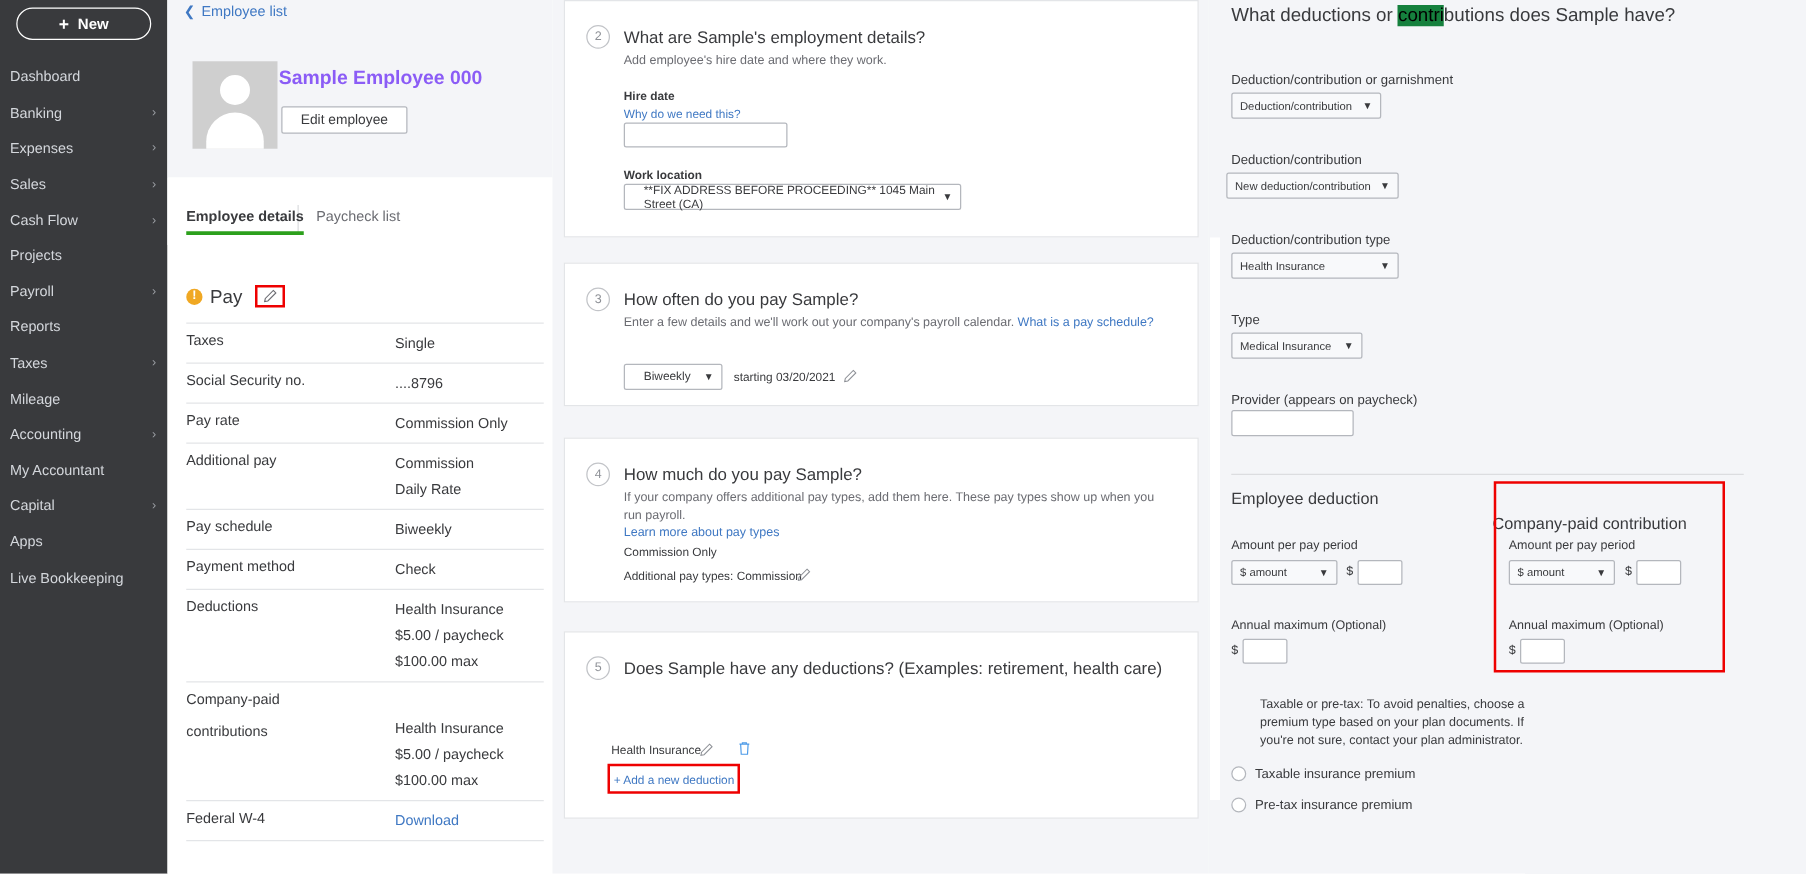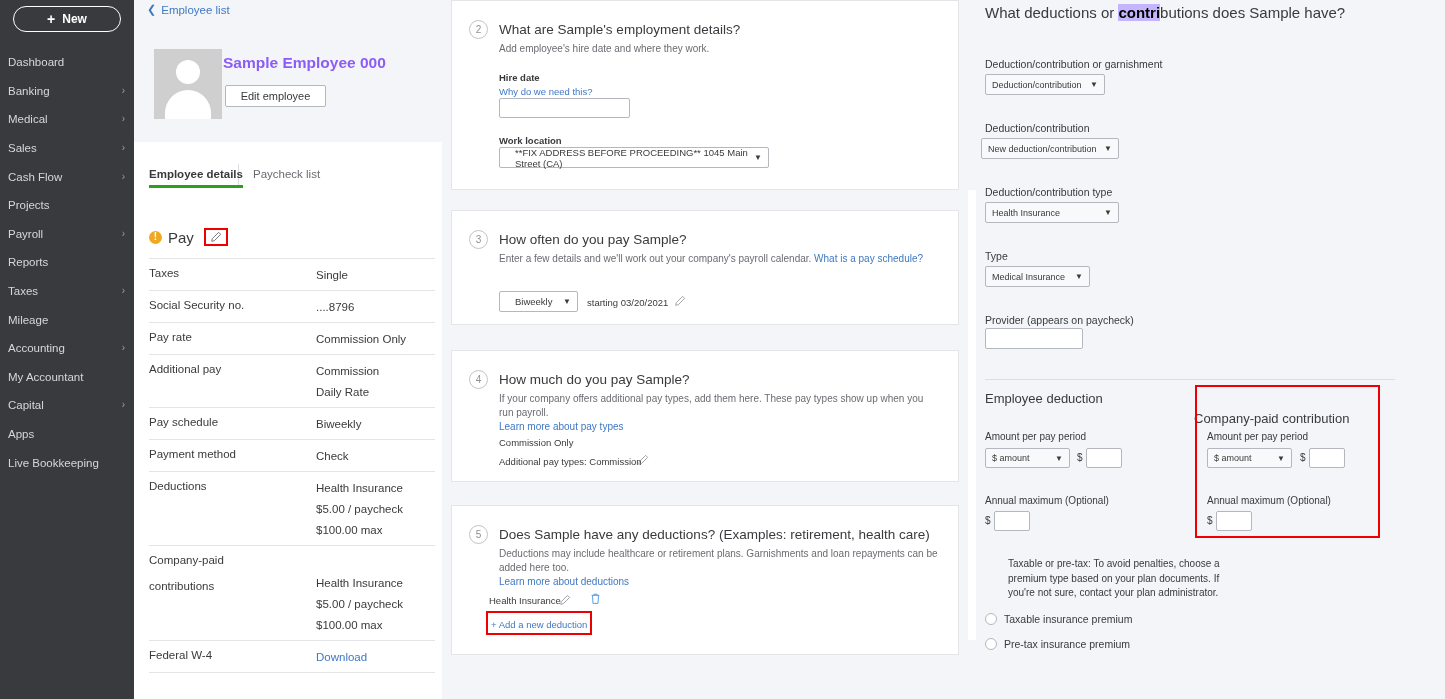--- a/index.html
+++ b/index.html
@@ -243,7 +243,7 @@
     position: absolute; left: 18px; top: 4px;
     font-size: 15px; color: #393a3d;
   }
-  #right-title .hl { background: #c4b5fd; color: #000000; font-weight: bold; }
+  #right-title .hl { background: #15803d; color: #000000; }
   .r-label {
     position: absolute; font-size: 10.5px; color: #393a3d;
   }

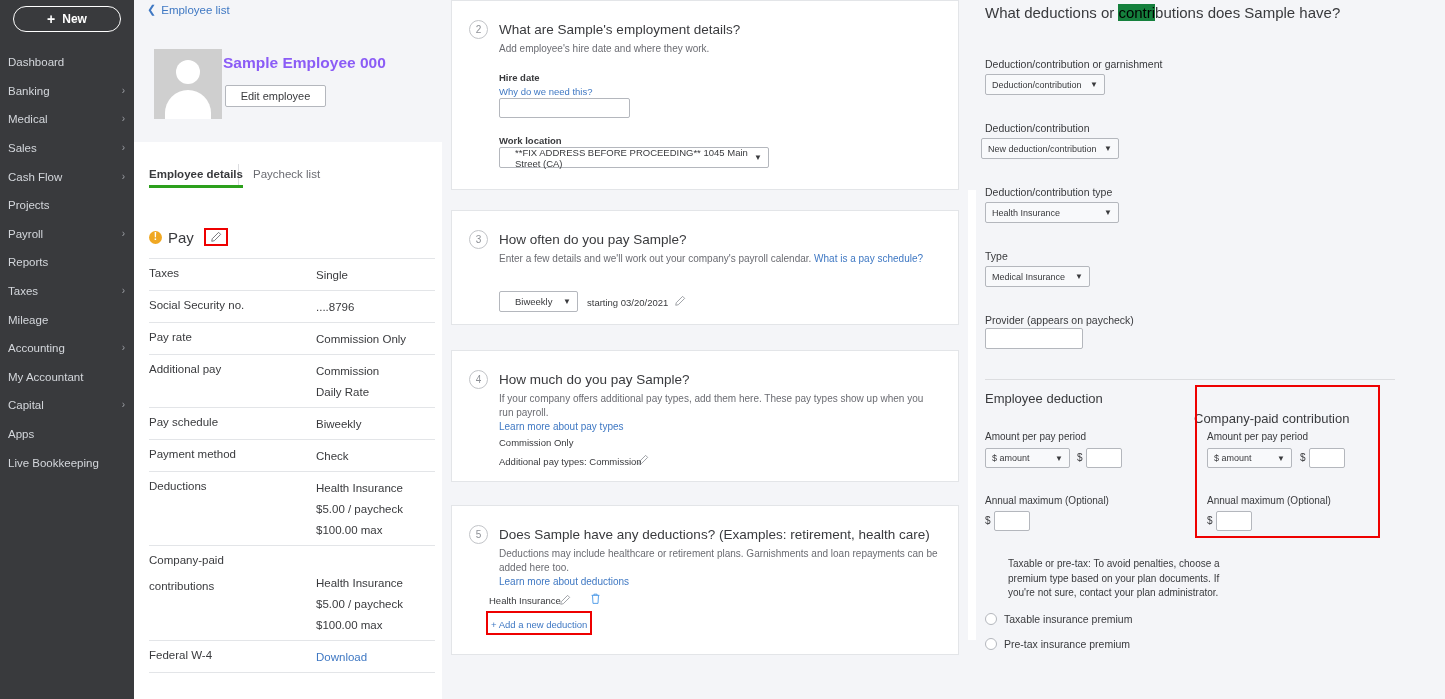--- a/index.html
+++ b/index.html
@@ -306,7 +306,7 @@
           <span class="chev">›</span>
         </div>
         <div class="nav-item">
-          <span>Medical</span>
+          <span>Expenses</span>
           <span class="chev">›</span>
         </div>
         <div class="nav-item">

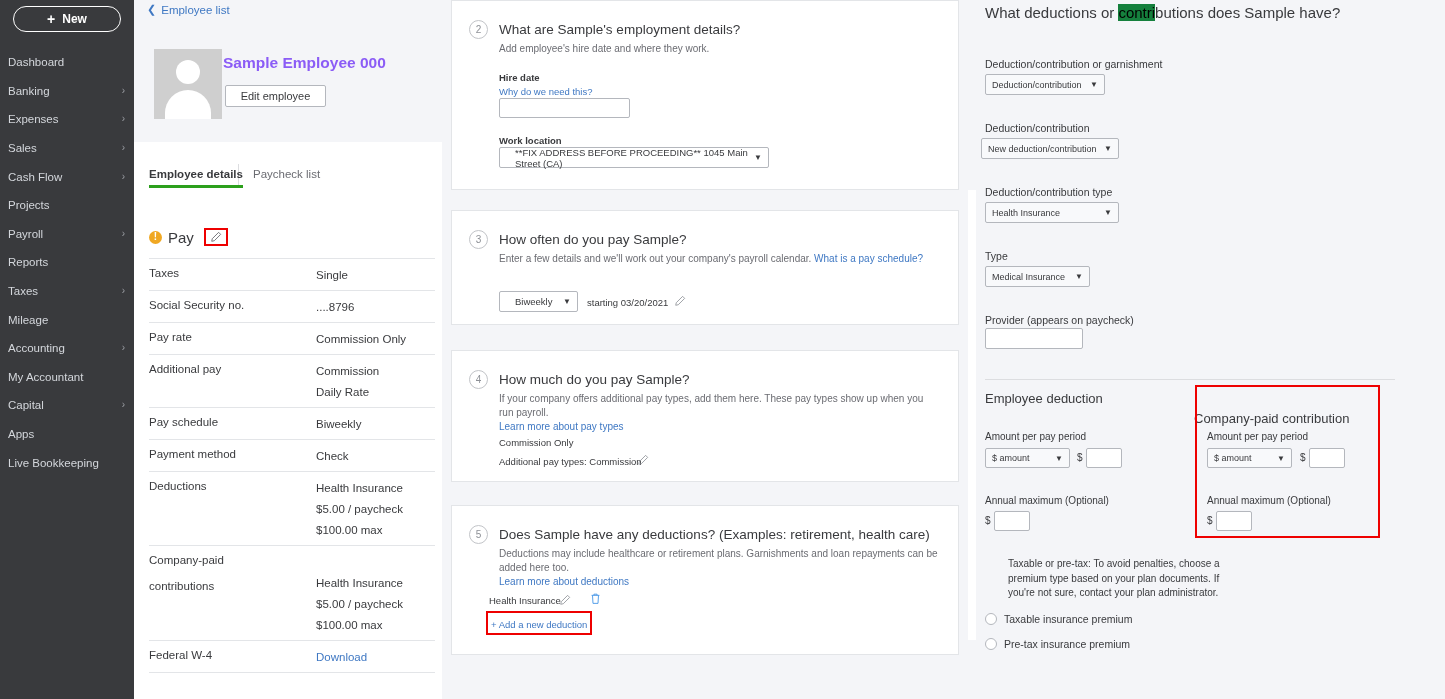--- a/index.html
+++ b/index.html
@@ -498,10 +498,6 @@
     <div class="card" id="card5">
       <div class="step-num">5</div>
       <div class="step-title">Does Sample have any deductions? (Examples: retirement, health care)</div>
-      <div class="step-sub" style="width:450px;">
-        <span>Deductions may include healthcare or retirement plans. Garnishments and loan repayments can be added here too.</span><br>
-        <span class="link">Learn more about deductions</span>
-      </div>
       <div class="plain-sm" style="left:37px; top:89px;">Health Insurance</div>
       <svg style="position:absolute; left:107px; top:88px; width:12px; height:12px; color:#8d9096;" viewBox="0 0 16 16" fill="none" stroke="currentColor" stroke-width="1.1">
         <path d="M11.5 1.8l2.7 2.7-8.5 8.5-3.4.7.7-3.4z"></path>

